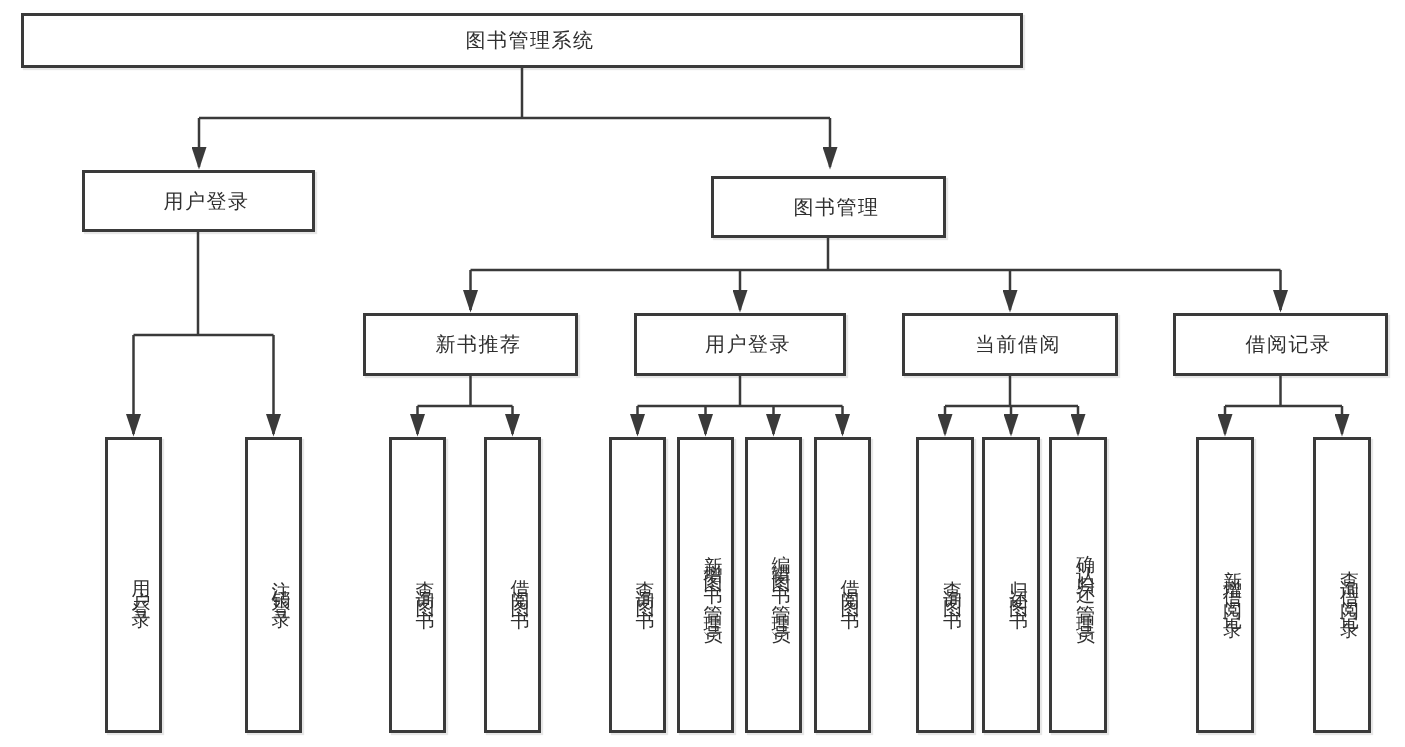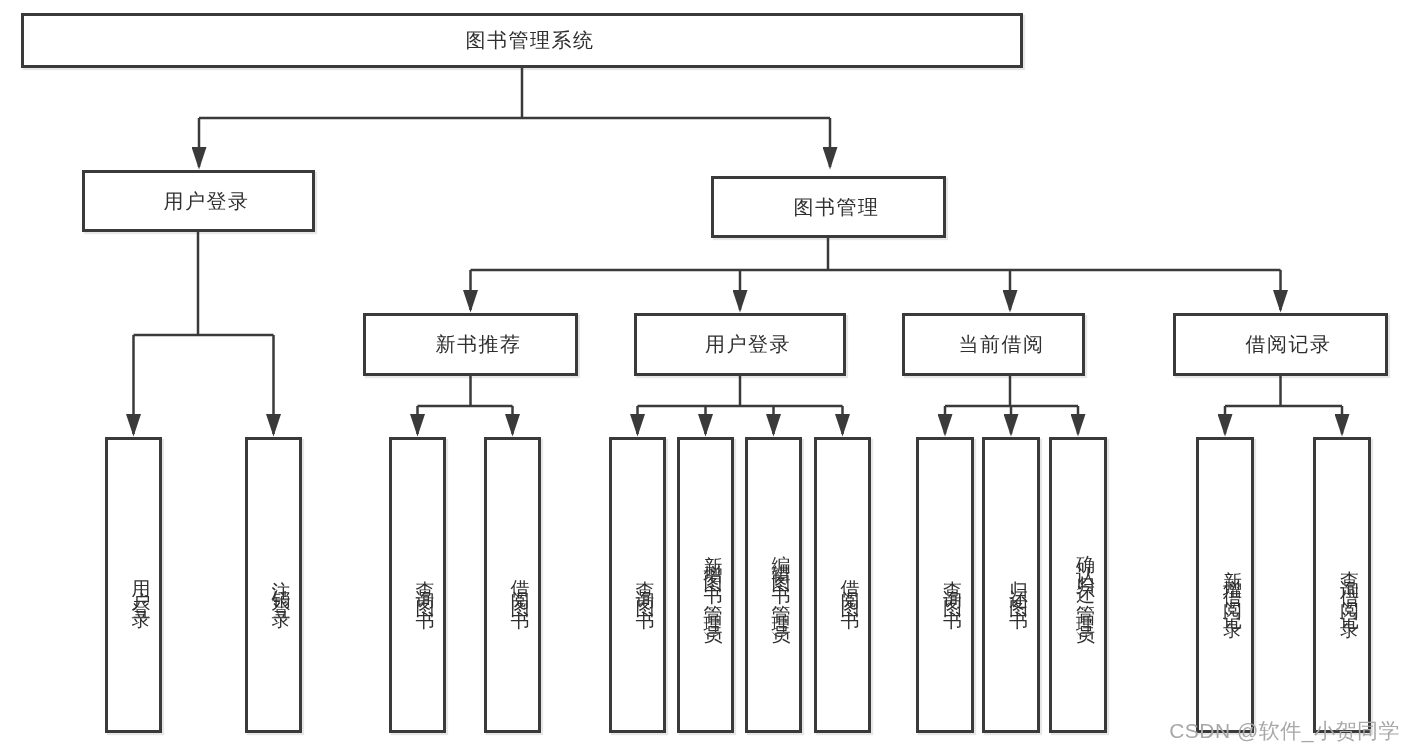--- a/index.html
+++ b/index.html
@@ -46,7 +46,7 @@
   #nd-book-mgmt{left:711px;top:176px;width:235px;height:62px;}
   #nd-new-book{left:363px;top:313px;width:215px;height:63px;text-align:center;}
   #nd-book-borrow{left:634px;top:313px;width:212px;height:63px;}
-  #nd-current-borrow{left:902px;top:313px;width:183px;height:63px;}
+  #nd-current-borrow{left:902px;top:313px;width:216px;height:63px;}
   #nd-borrow-records{left:1173px;top:313px;width:215px;height:63px;}
   #lf-user-login{left:105px;}
   #lf-logout{left:245px;}

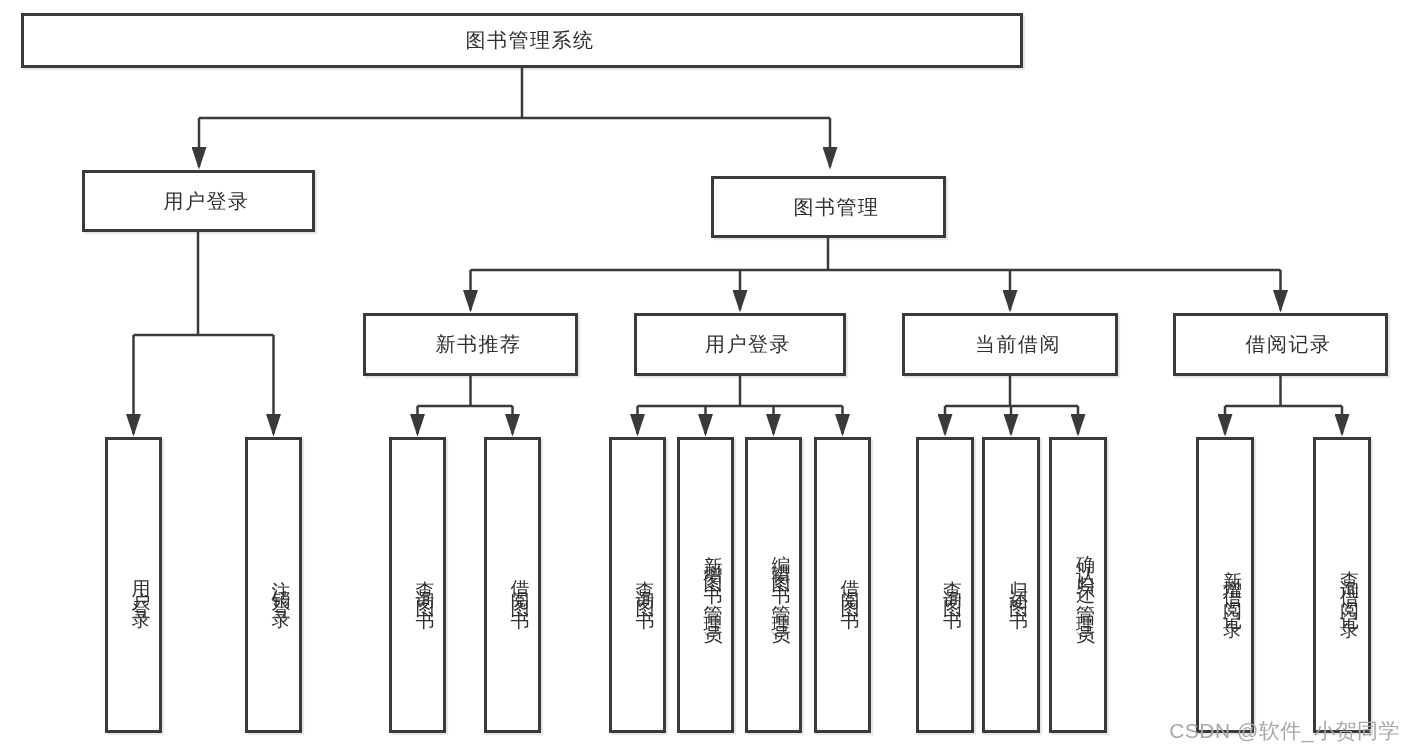--- a/index.html
+++ b/index.html
@@ -174,7 +174,6 @@
     <span class="vtext">查询借阅记录</span>
   </div>
 
-  <div id="watermark">CSDN @软件_小贺同学</div>
 </div>
 
 </body></html>

